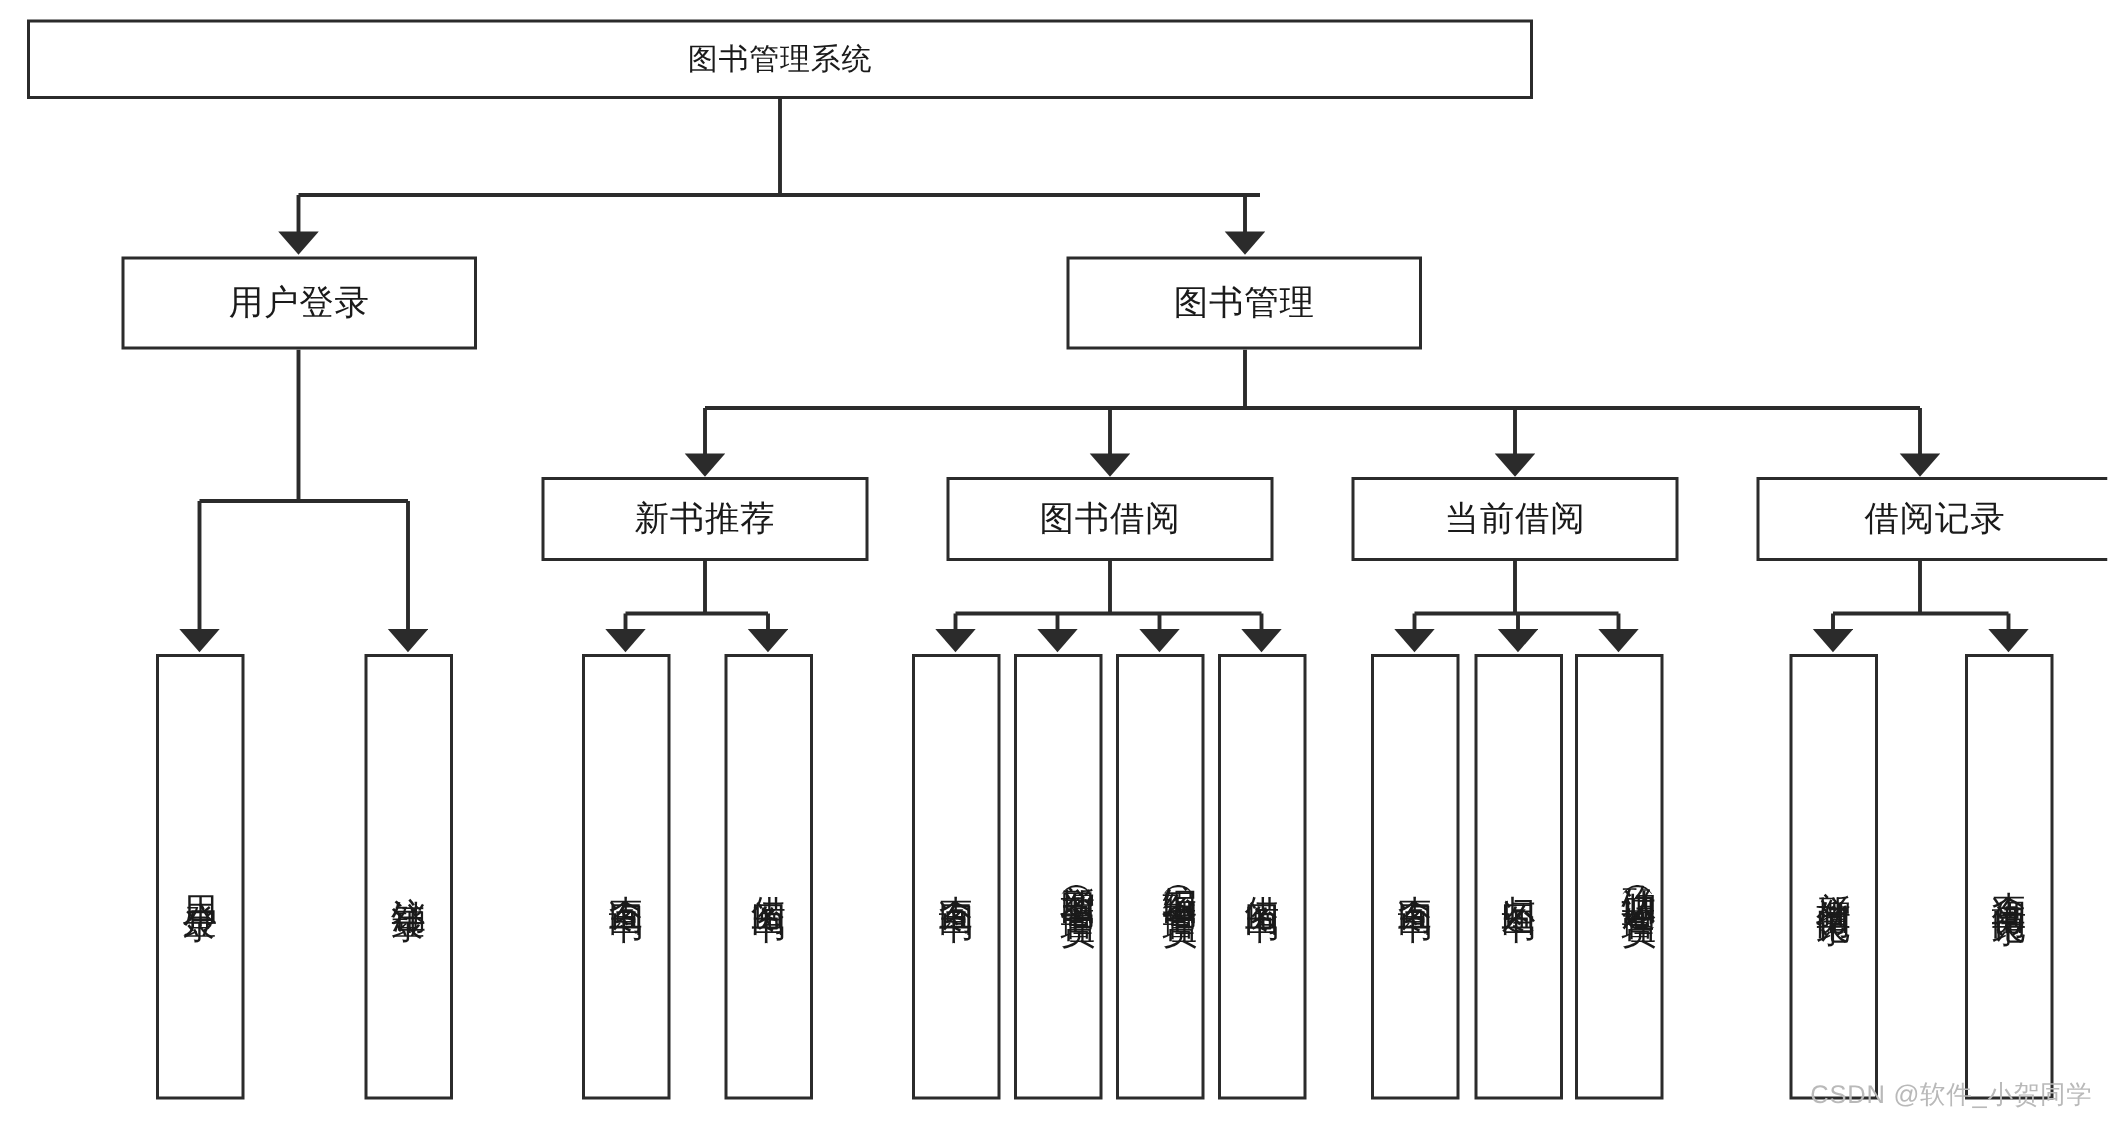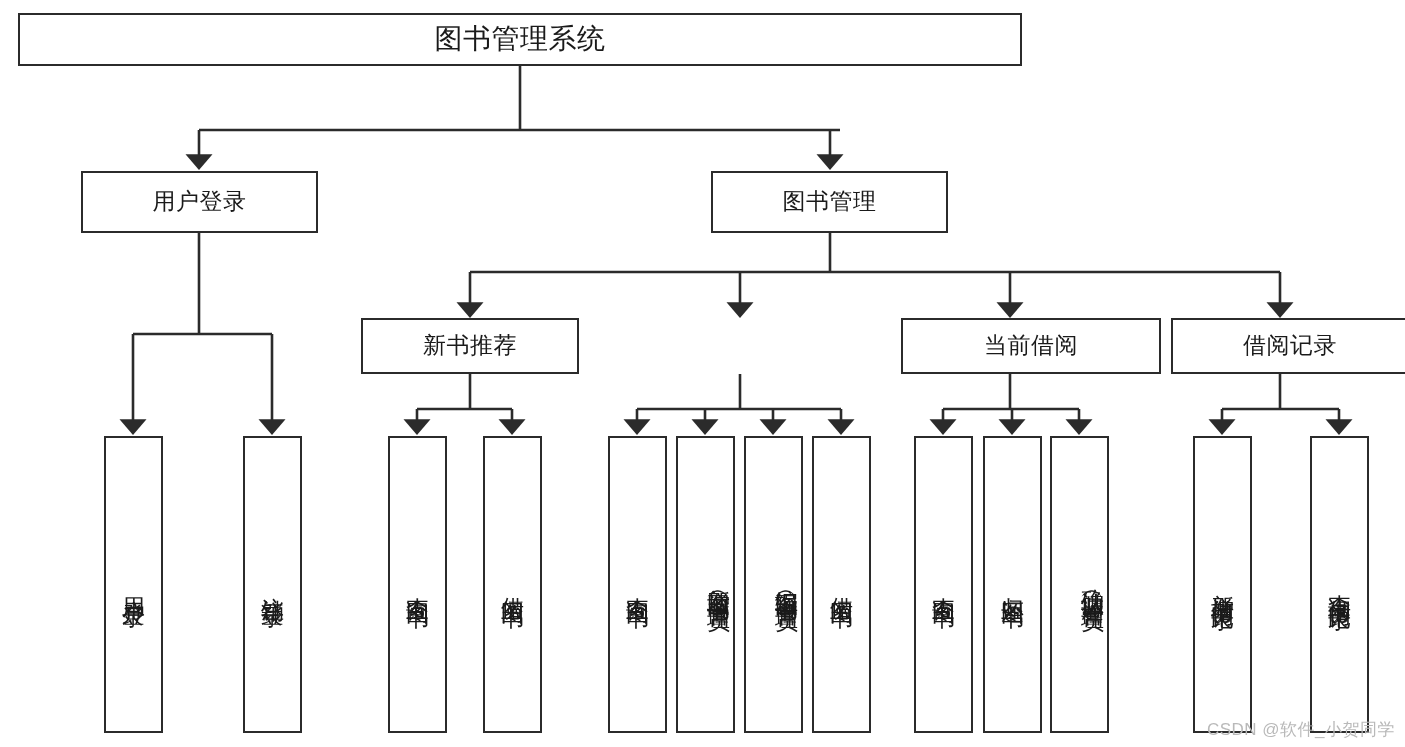--- a/index.html
+++ b/index.html
@@ -54,7 +54,7 @@
     align-items: center;
   }
   .node.title {
-    font-size: 28px;
+    font-size: 20px;
   }
   #watermark {
     position: absolute;

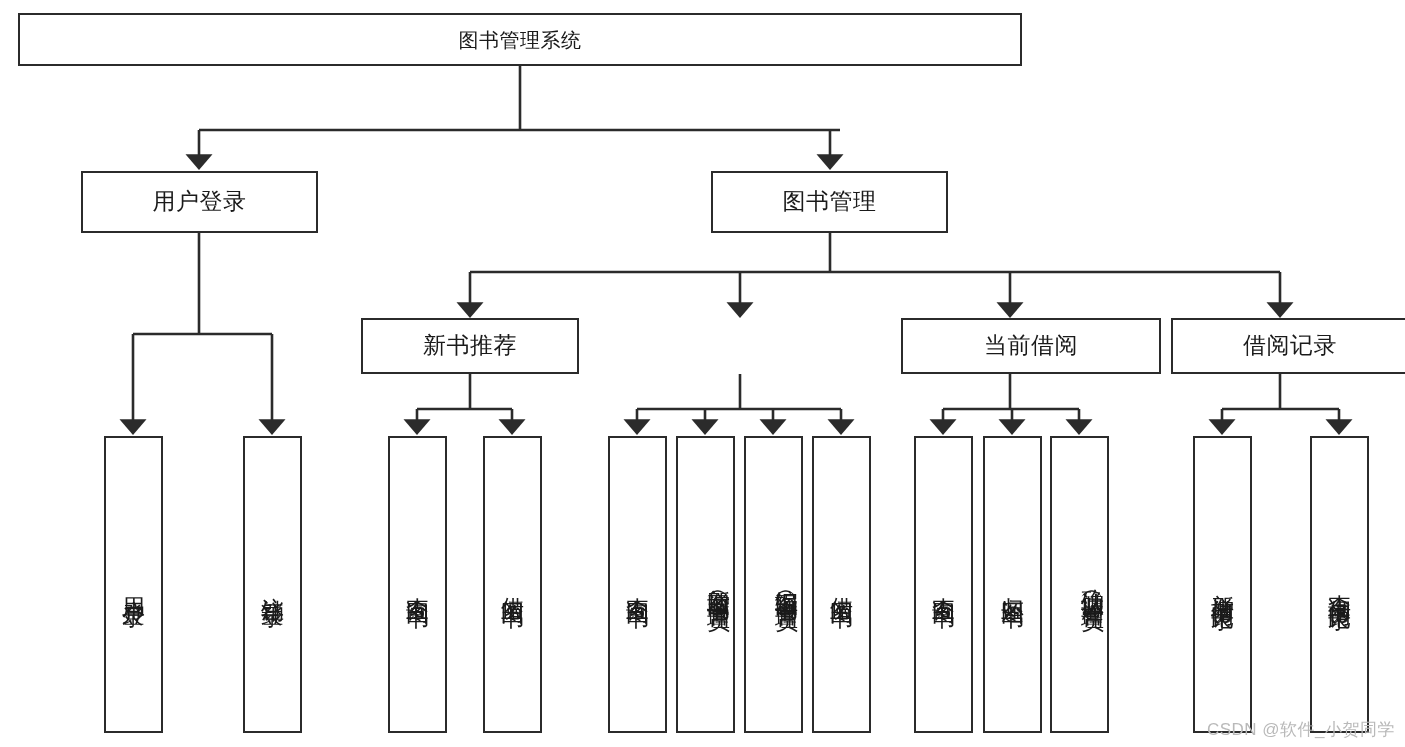--- a/index.html
+++ b/index.html
@@ -136,6 +136,9 @@
   <div class="node horiz" style="left:361px; top:318px; width:218px; height:56px;">
     <span>新书推荐</span>
   </div>
+  <div class="node horiz" style="left:631px; top:318px; width:218px; height:56px;">
+    <span>图书借阅</span>
+  </div>
   <div class="node horiz" style="left:901px; top:318px; width:260px; height:56px;text-align:right;">
     <span>当前借阅</span>
   </div>

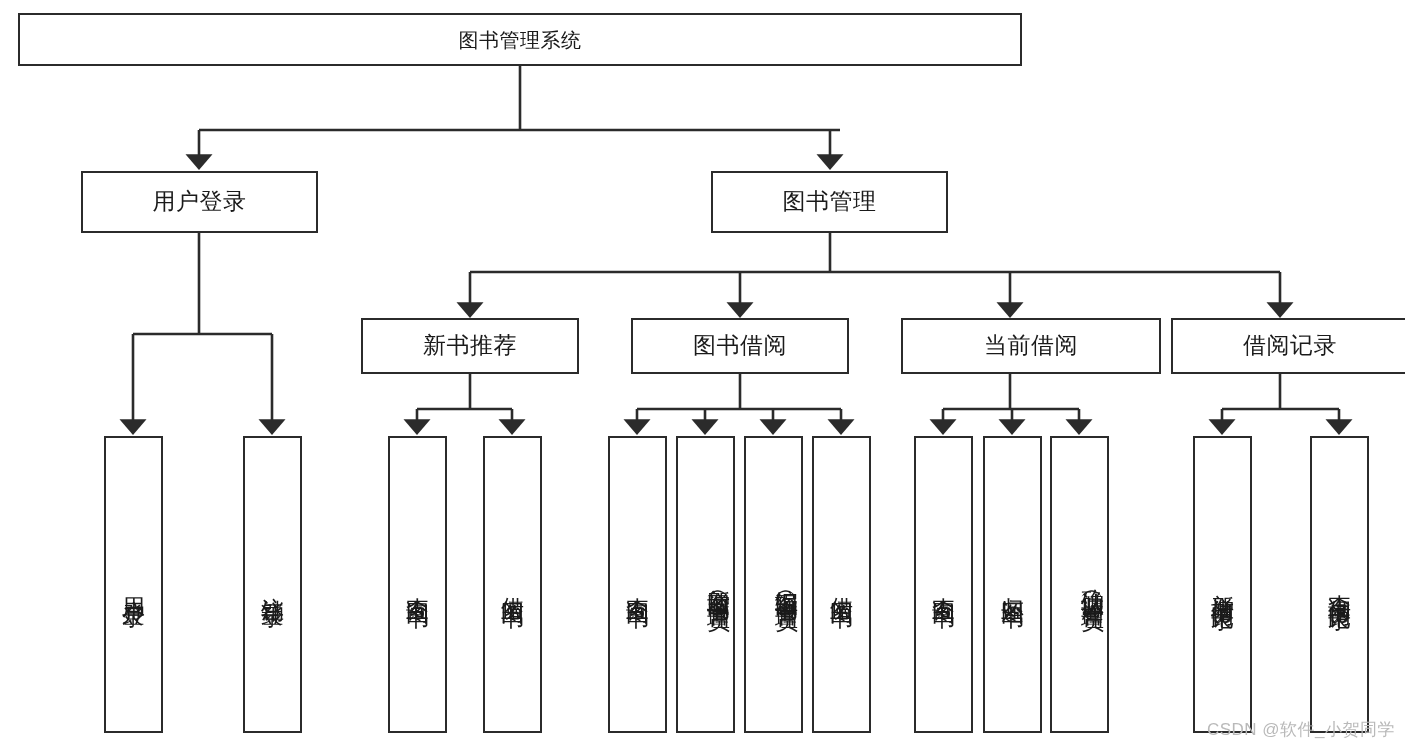--- a/index.html
+++ b/index.html
@@ -139,7 +139,7 @@
   <div class="node horiz" style="left:631px; top:318px; width:218px; height:56px;">
     <span>图书借阅</span>
   </div>
-  <div class="node horiz" style="left:901px; top:318px; width:260px; height:56px;text-align:right;">
+  <div class="node horiz" style="left:901px; top:318px; width:218px; height:56px;text-align:right;">
     <span>当前借阅</span>
   </div>
   <div class="node horiz" style="left:1171px; top:318px; width:238px; height:56px;">

